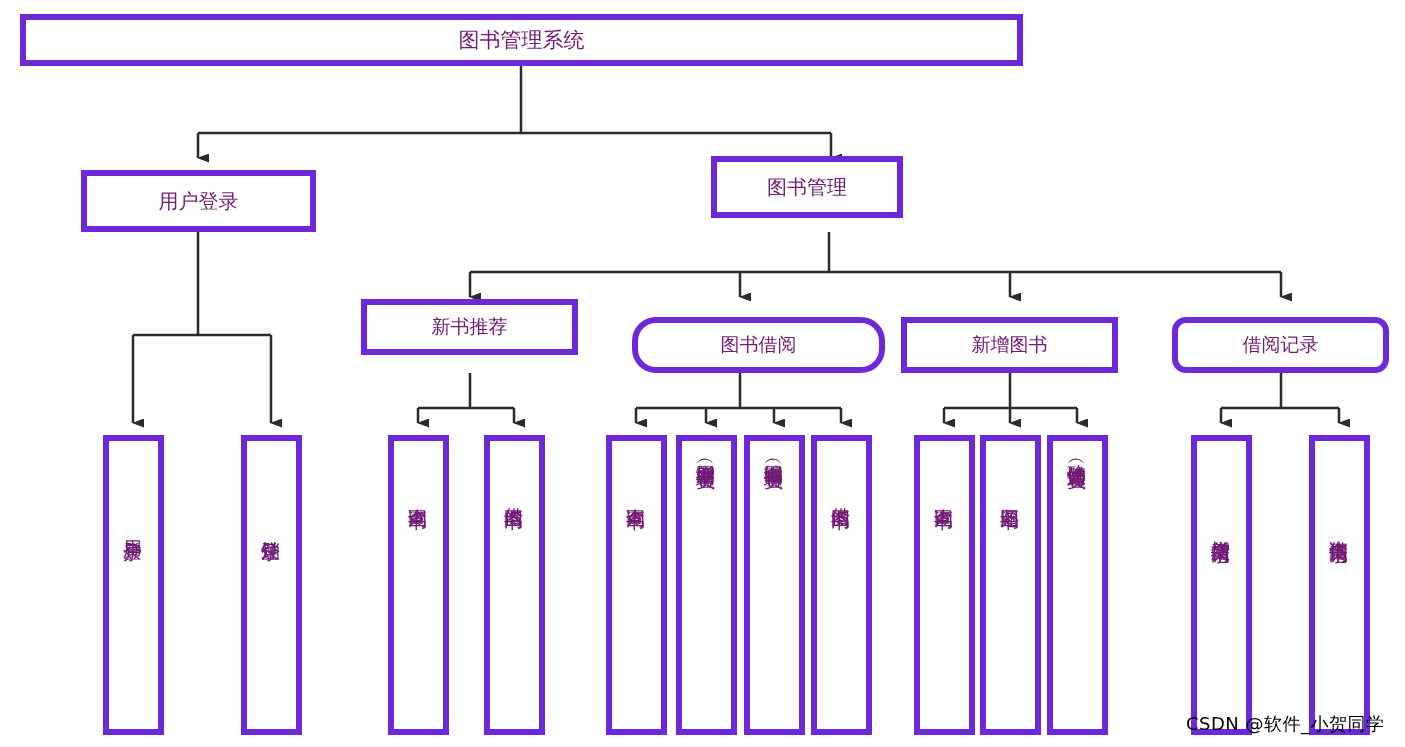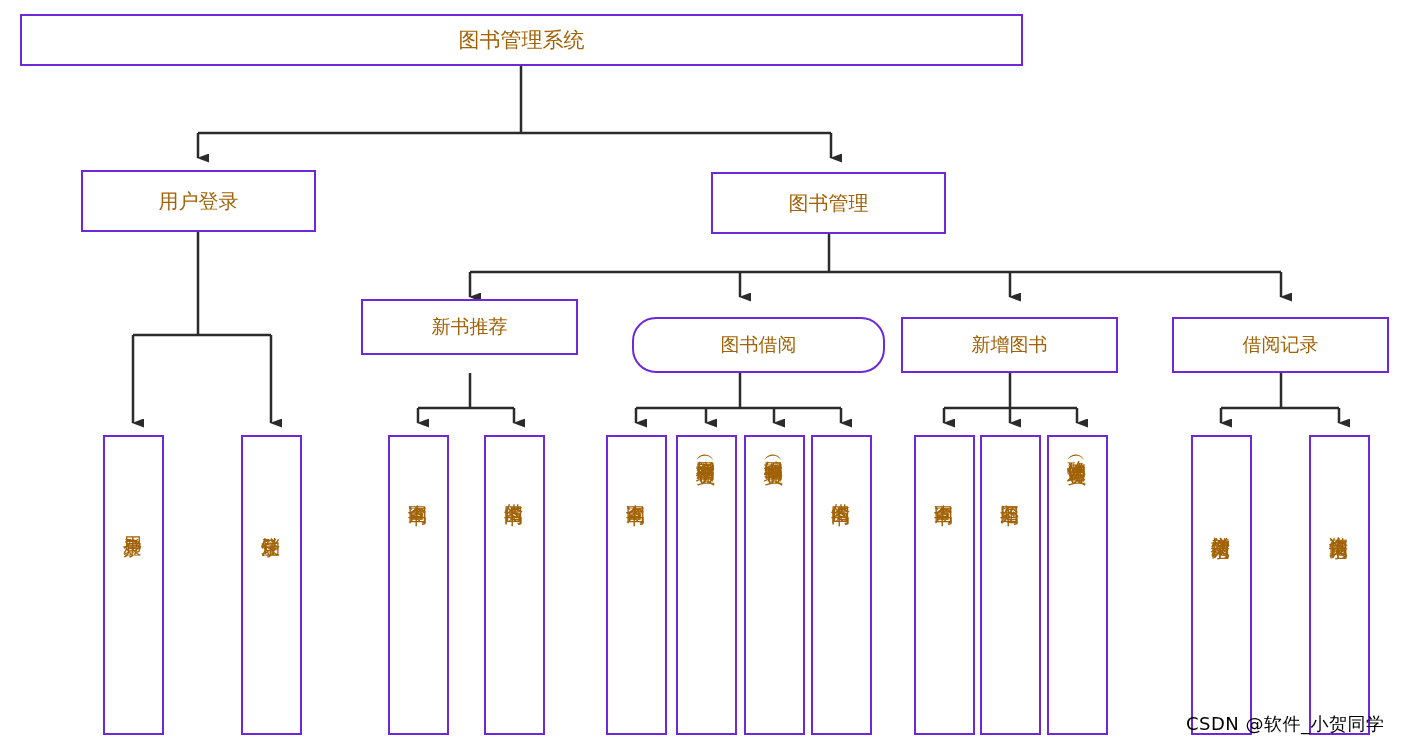--- a/index.html
+++ b/index.html
@@ -29,11 +29,11 @@
     position: absolute;
     box-sizing: border-box;
     background: #ffffff;
-    border: 2px solid #6d28d9;
+    border: 6px solid #6d28d9;
     display: flex;
     align-items: center;
     justify-content: center;
-    color: #a16207;
+    color: #701a75;
   }
   .node.root {
     font-size: 21px;

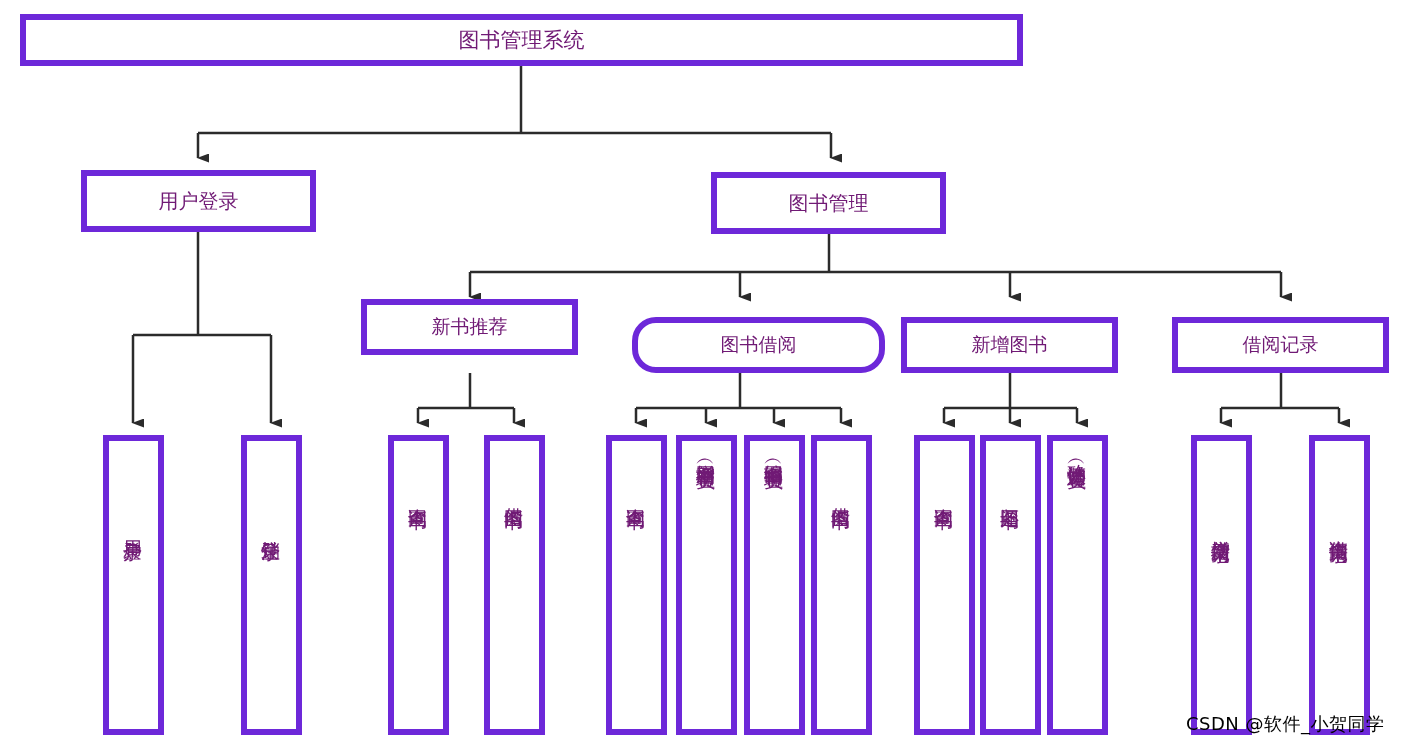--- a/index.html
+++ b/index.html
@@ -138,7 +138,7 @@
   <div class="node lvl2" style="left:81px; top:170px; width:235px; height:62px;">
     <span>用户登录</span>
   </div>
-  <div class="node lvl2" style="left:711px; top:172px; width:235px; height:62px;">
+  <div class="node lvl2" style="left:711px; top:156px; width:192px; height:62px;">
     <span>图书管理</span>
   </div>
 

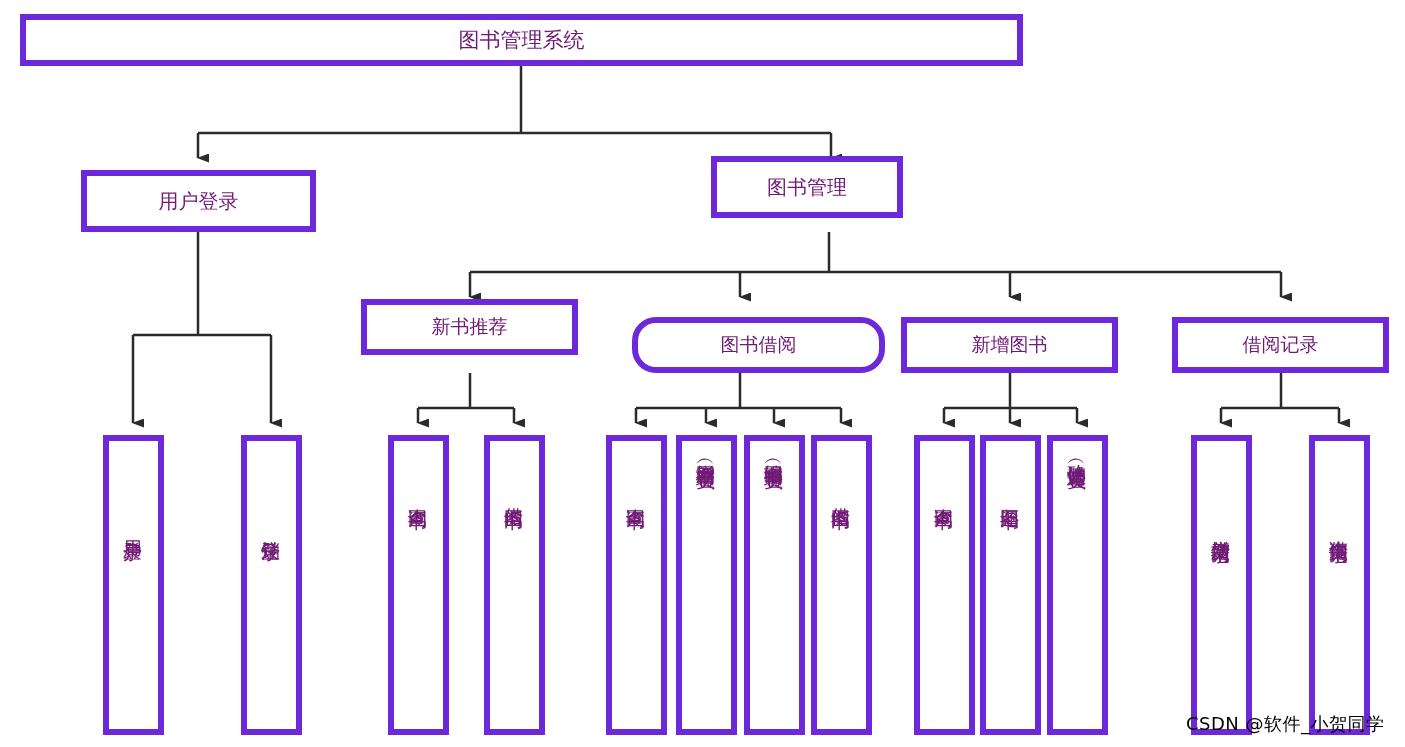--- a/index.html
+++ b/index.html
@@ -151,7 +151,7 @@
   <div class="node lvl3" style="left:901px; top:317px; width:217px; height:56px;">
     <span>新增图书</span>
   </div>
-  <div class="node lvl3" style="left:1172px; top:317px; width:217px; height:56px;">
+  <div class="node lvl3" style="left:1172px; top:317px; width:217px; height:56px;border-radius:14px;">
     <span>借阅记录</span>
   </div>
 

